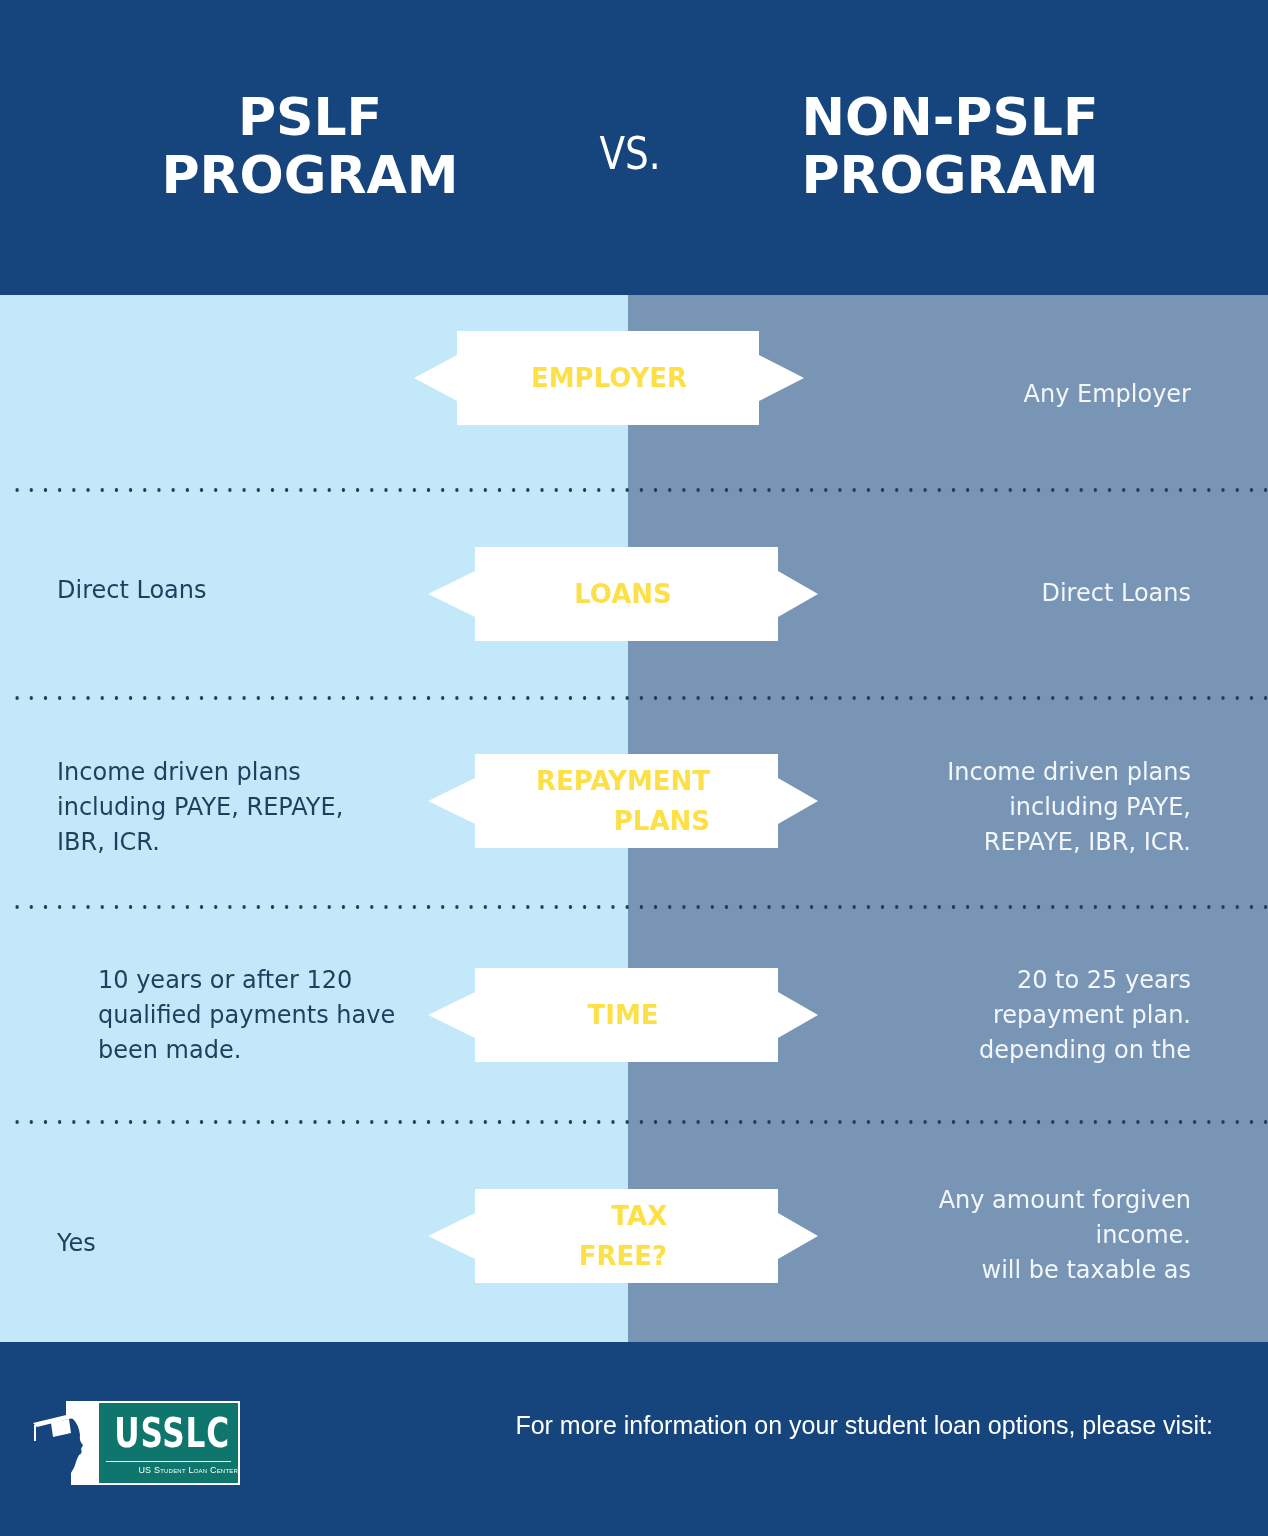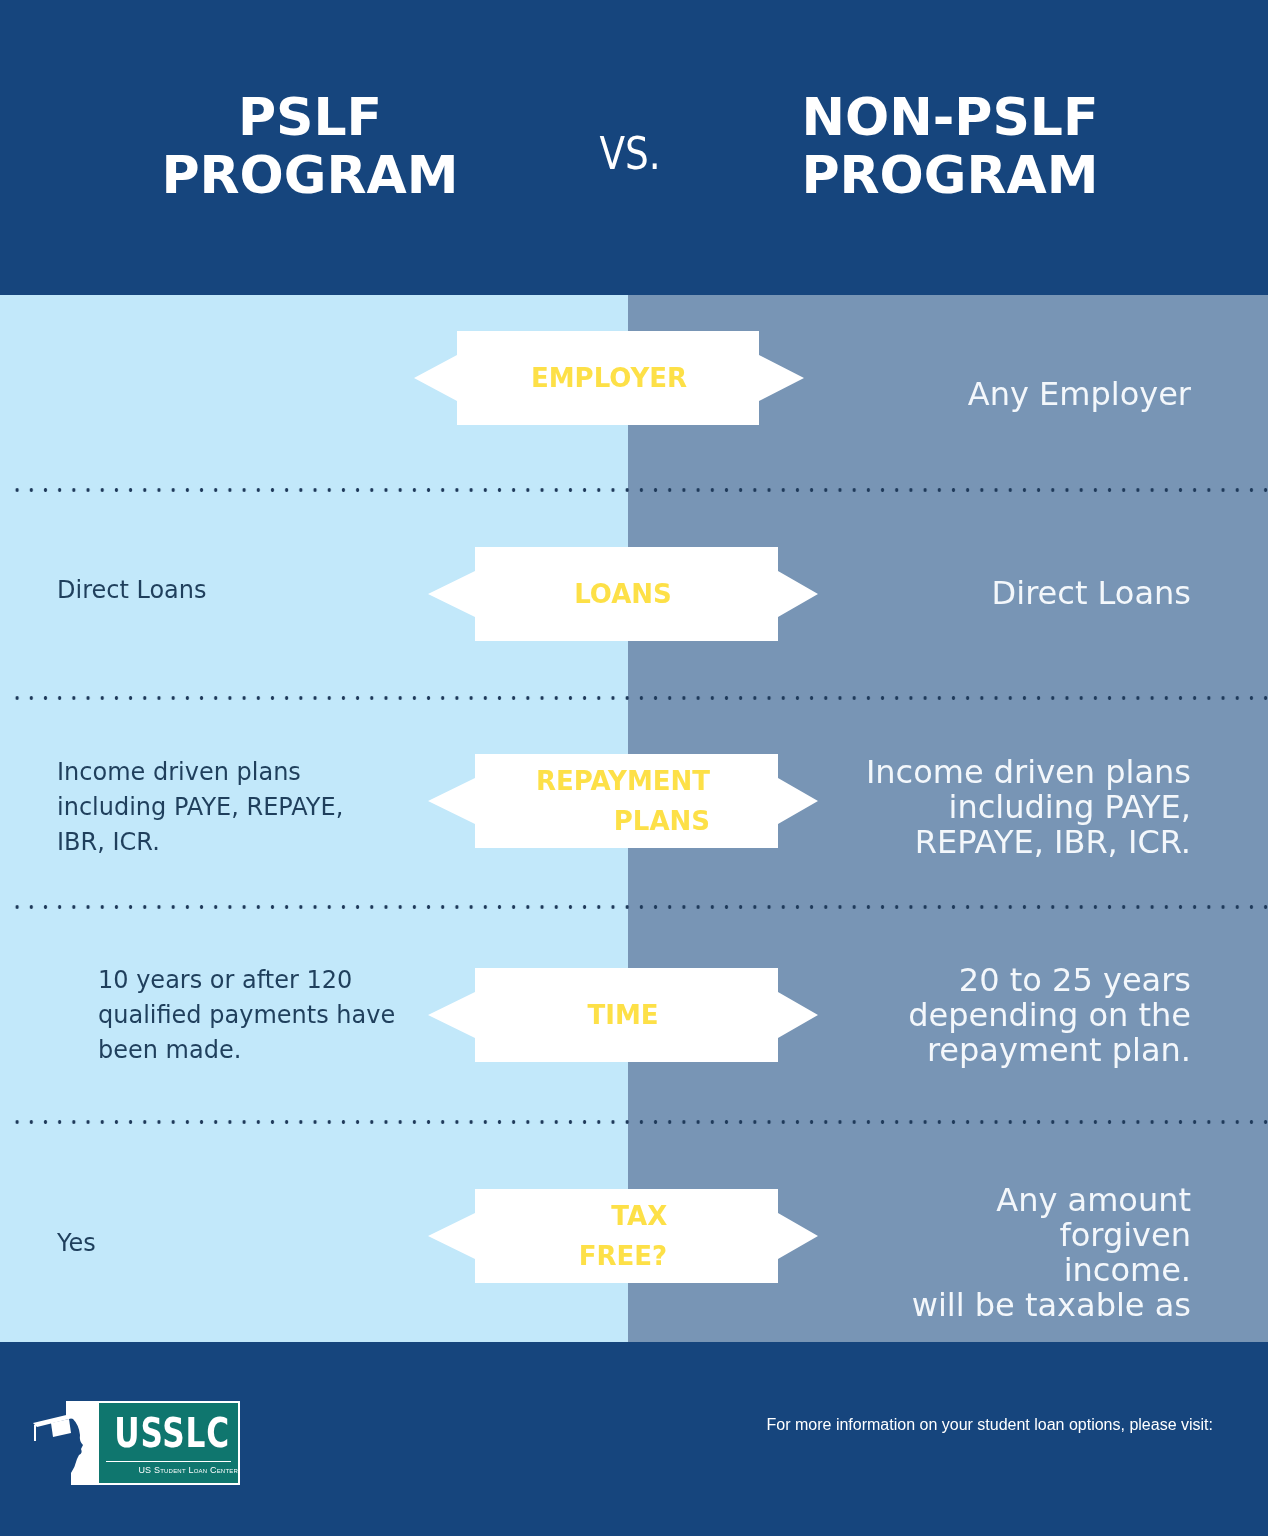--- a/index.html
+++ b/index.html
@@ -17,7 +17,7 @@
     background-image: radial-gradient(circle, #1F3A5A 1.6px, transparent 2px);
     background-size:14.2px 4px; background-repeat:repeat-x; }
   .left-text { position:absolute; left:57px; width:370px; color:#1F3F5C; font-family:"DejaVu Sans", sans-serif; font-size:24px; line-height:35px; }
-  .right-text { position:absolute; right:77px; width:330px; color:#F3F7FB; text-align:right; font-family:"DejaVu Sans", sans-serif; font-size:32px; line-height:35px; }
+  .right-text { position:absolute; right:77px; width:330px; color:#F3F7FB; text-align:right; font-family:"DejaVu Sans", sans-serif; font-size:24px; line-height:35px; }
   .badge { position:absolute; height:94px; }
   .badge svg { position:absolute; left:0; top:0; }
   .badge-label { position:absolute; left:0; top:0; width:100%; height:100%; display:flex; align-items:center; justify-content:center; text-align:right; color:#fde047; font-family:"DejaVu Sans", sans-serif; font-weight:bold; font-size:26px; line-height:40px; }

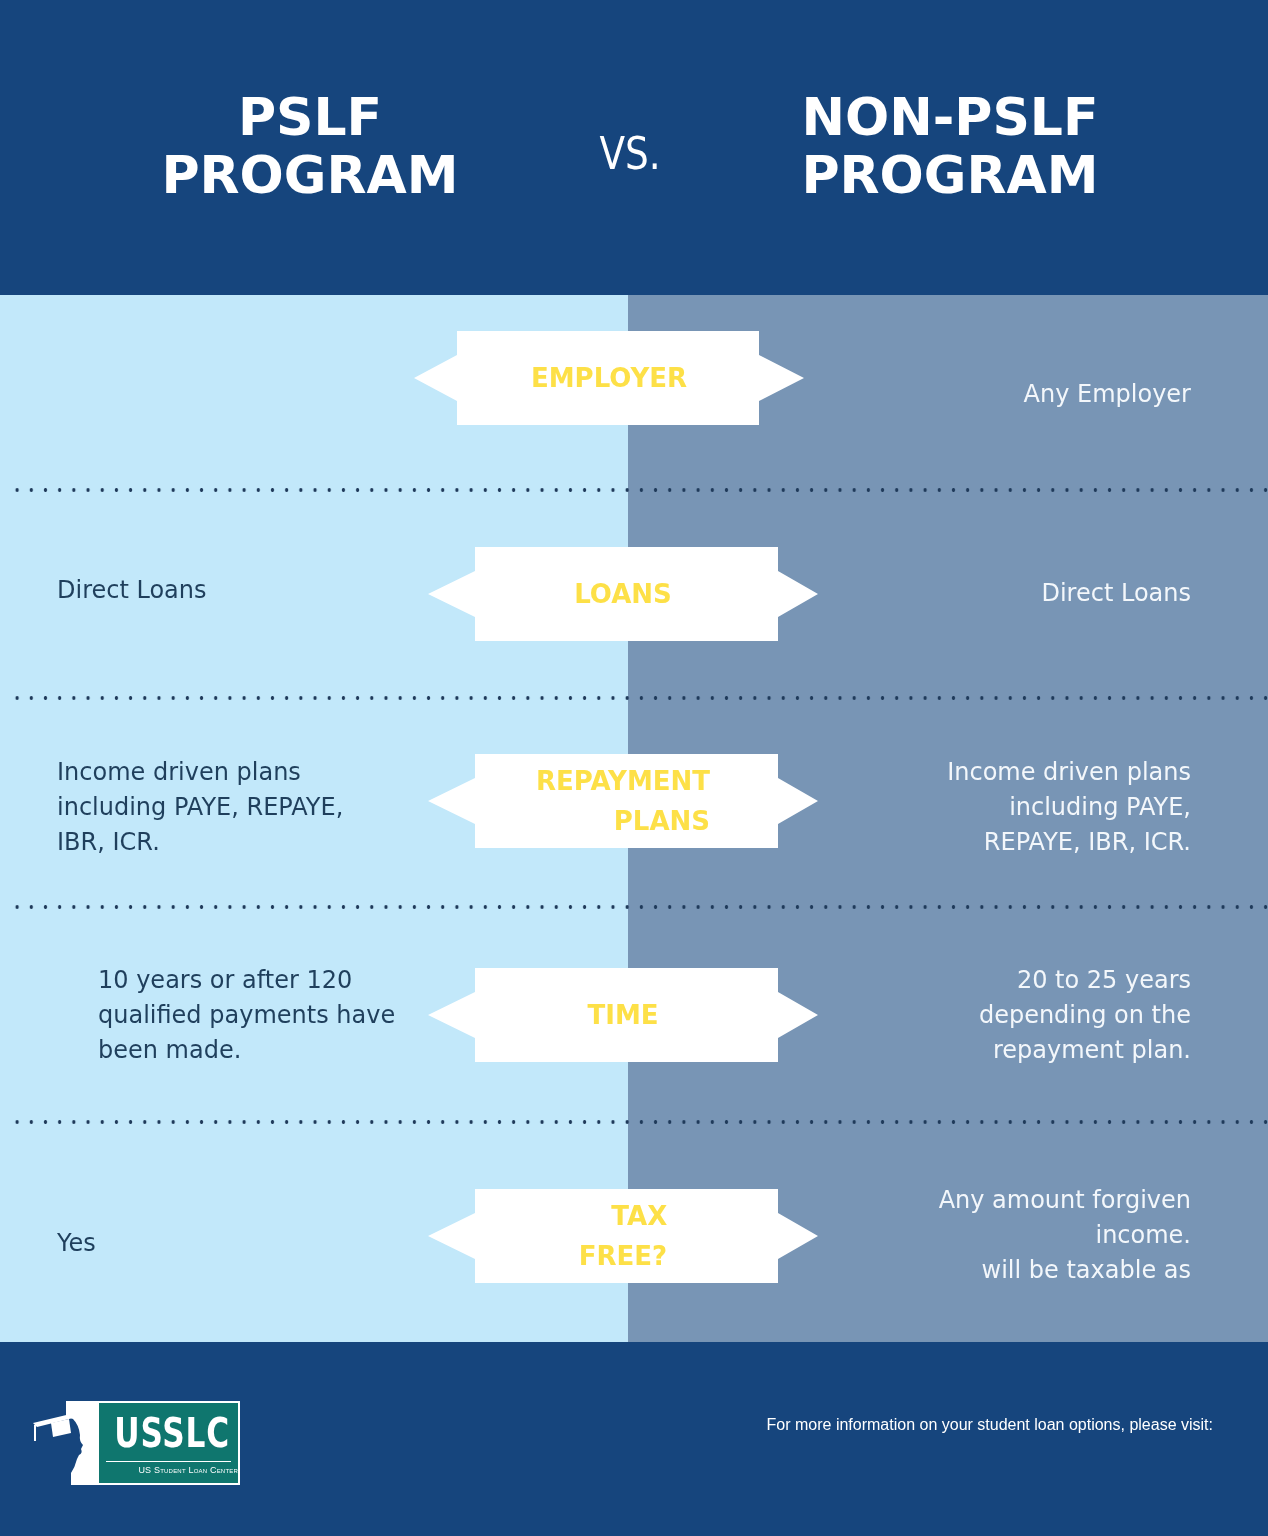--- a/index.html
+++ b/index.html
@@ -127,8 +127,8 @@
     </div>
     <div class="right-text" style="top:668px;">
       <div>20 to 25  years</div>
+      <div>repayment plan.</div>
       <div>depending on the</div>
-      <div>repayment plan.</div>
     </div>
 
     <div class="left-text" style="top:931px;">

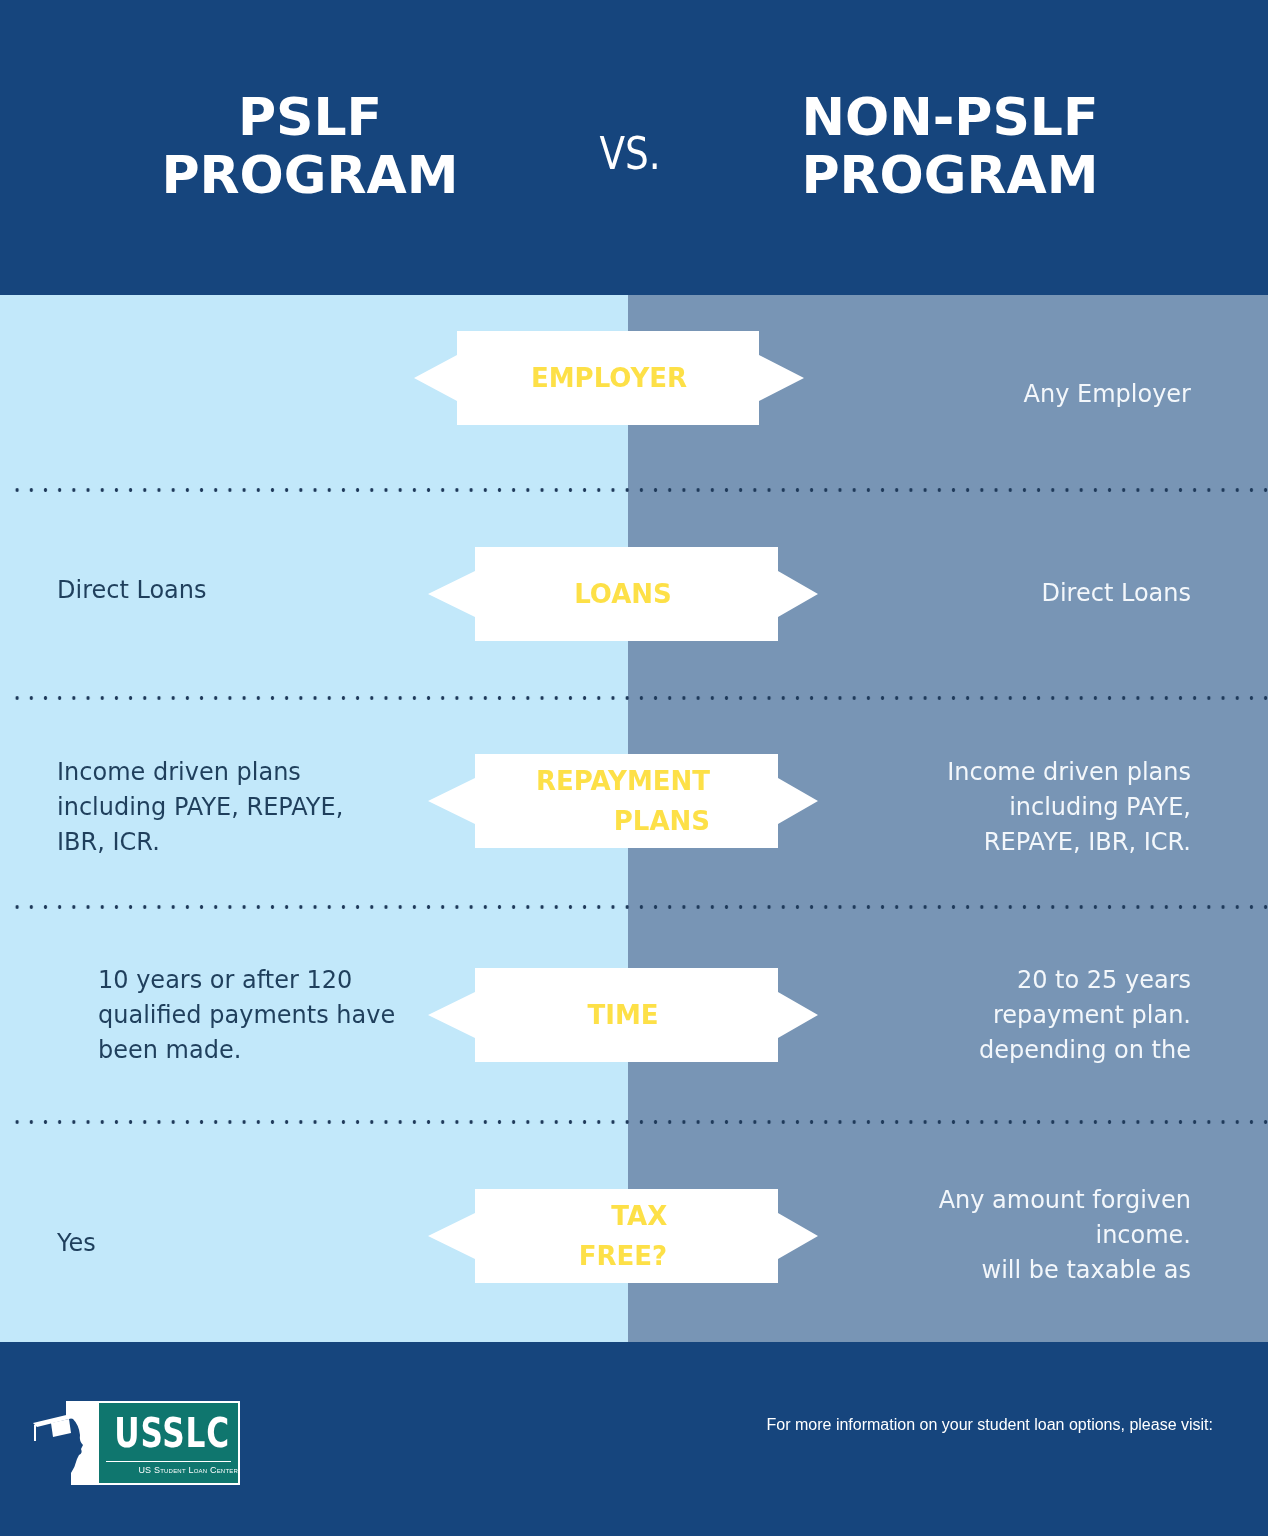--- a/index.html
+++ b/index.html
@@ -28,7 +28,7 @@
   .logo-line { position:absolute; left:7px; right:7px; top:58px; height:1px; background:#fff; }
   .logo-sub { position:absolute; left:0; width:100%; top:62px; text-align:right; color:#fff; font-size:9px; font-family:"Liberation Sans", sans-serif; font-variant:small-caps; letter-spacing:0.2px; }
   .logo-white { position:absolute; left:33px; top:0; width:33px; height:84px; background:#fff; }
-  .footer-text { position:absolute; right:55px; top:70px; text-align:right; color:#fff; font-family:"Liberation Sans", sans-serif; font-size:16px; line-height:26px; }
+  .footer-text { position:absolute; right:55px; top:70px; text-align:right; color:#fff; font-family:"Liberation Sans", sans-serif; font-size:25px; line-height:26px; }
   .footer-url { font-weight:bold; }
 </style>
 </head>

